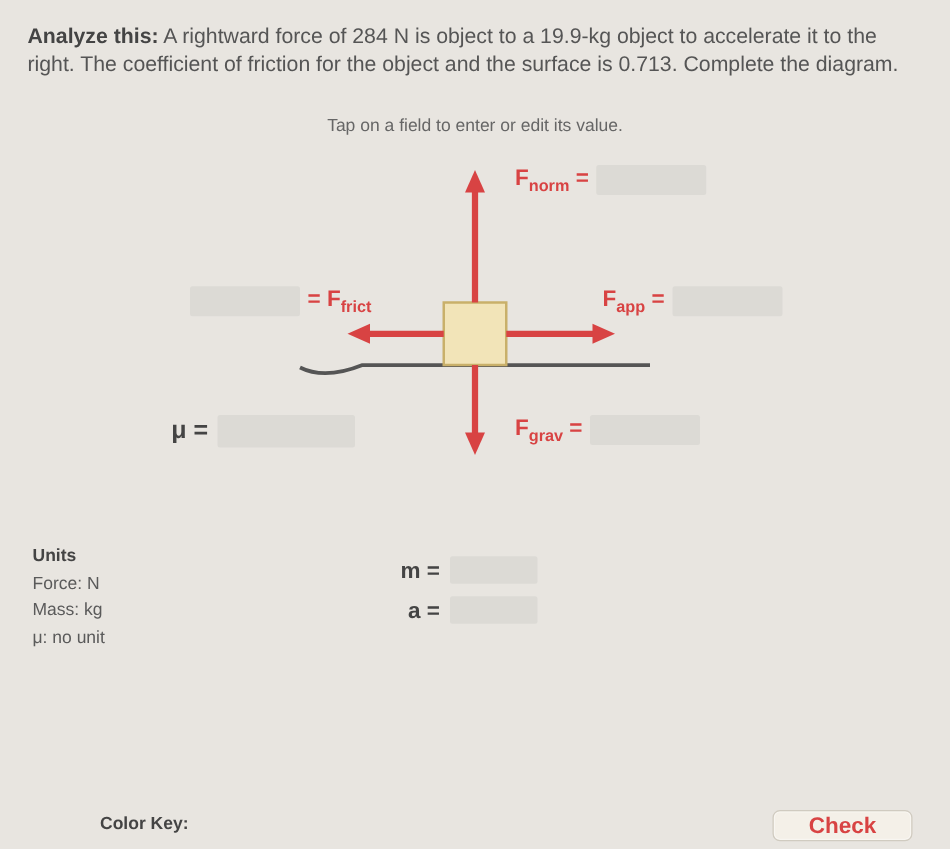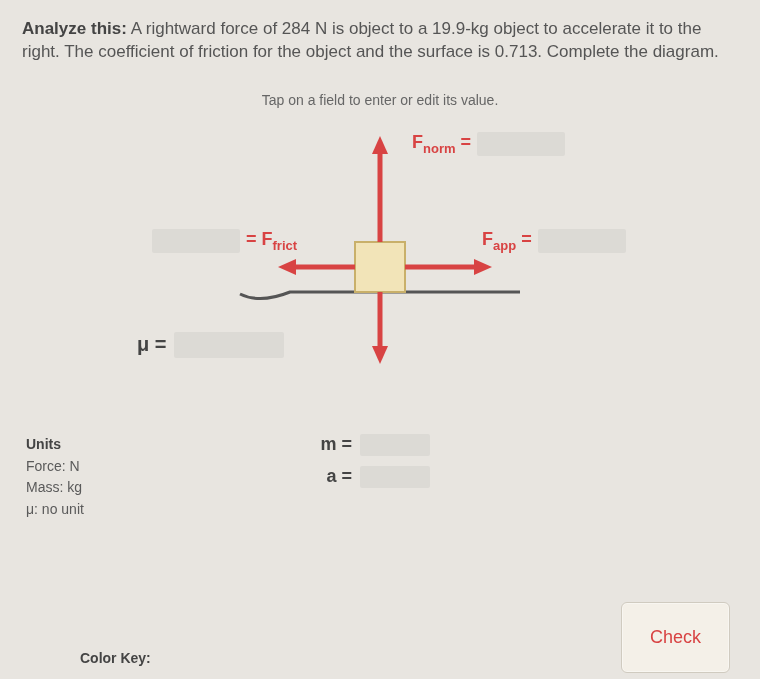--- a/index.html
+++ b/index.html
@@ -177,6 +177,12 @@
     <span class="slot"></span>
   </div>
 
+  <div class="lbl" style="left:390px; top:218px;">
+    <span class="red">
+      <span>F</span><span class="sub">grav</span><span> =</span>
+    </span>
+    <span class="slot"></span>
+  </div>
 
   <div class="mu-row">
     <span>μ =</span>

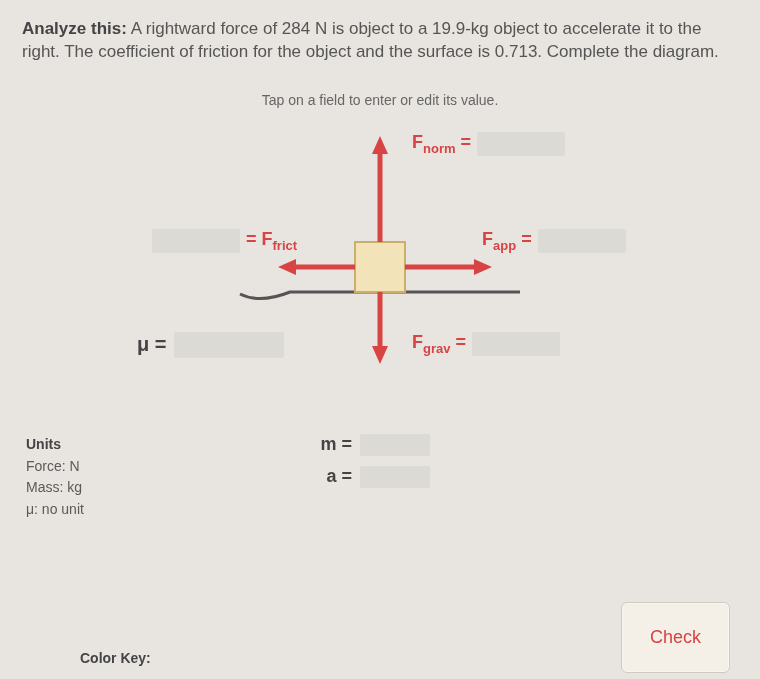--- a/index.html
+++ b/index.html
@@ -72,7 +72,7 @@
     display: flex;
     gap: 30px;
     margin-top: 20px;
-    align-items: flex-start;
+    align-items: center;
   }
   .units {
     font-size: 14px;

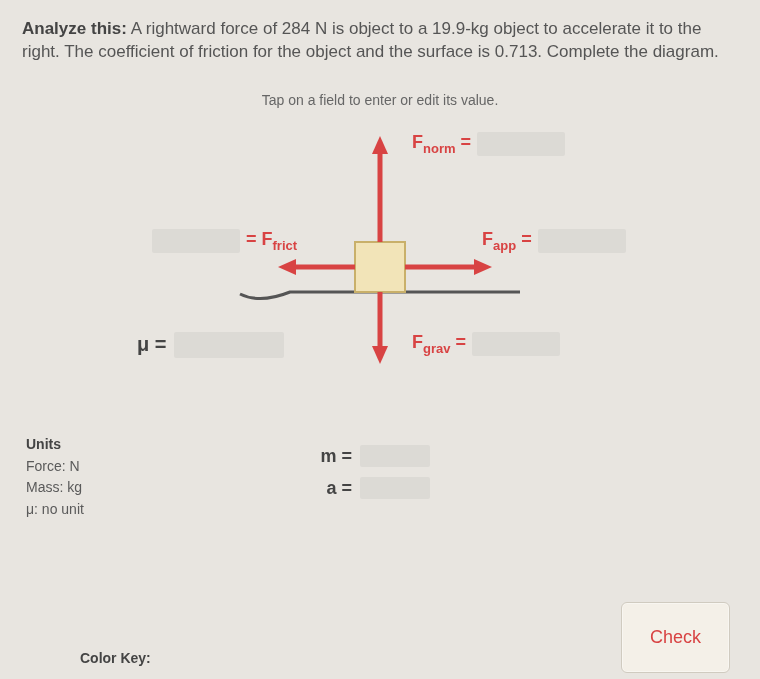--- a/index.html
+++ b/index.html
@@ -117,9 +117,9 @@
     background: #f4f0e8;
     border: 1px solid #d0cbc0;
     border-radius: 6px;
-    padding: 24px 28px;
+    padding: 1px 28px;
     font-size: 18px;
-    font-weight: 400;
+    font-weight: 700;
     color: #d84343;
     box-shadow: inset 0 0 0 1px rgba(255,255,255,.4);
     cursor: pointer;

